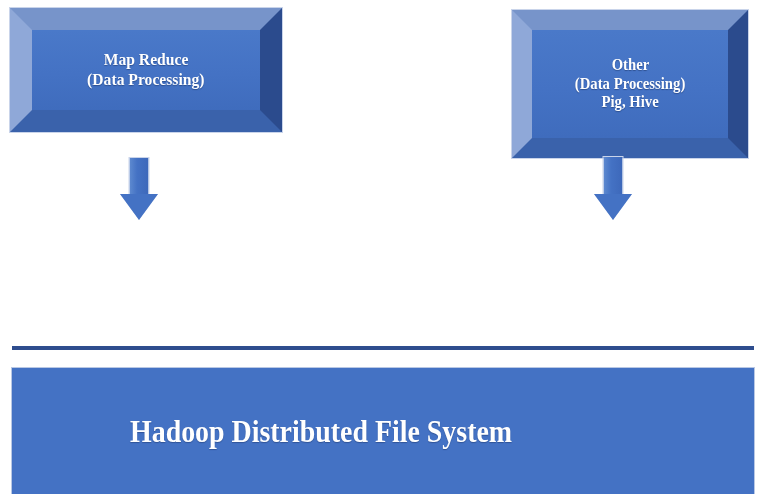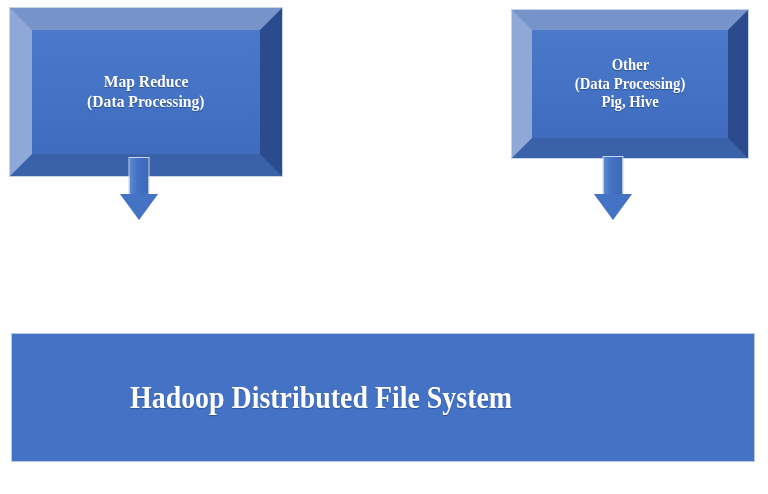--- a/index.html
+++ b/index.html
@@ -49,7 +49,7 @@
     transform: scaleX(0.92);
   }
 
-  #map-reduce-box { left: 10px; top: 8px; width: 272px; height: 168px;
+  #map-reduce-box { left: 10px; top: 8px; width: 272px; height: 124px;
     border-width: 22px 22px 22px 22px; }
   #map-reduce-box .box-label { font-size: 17px; }
 

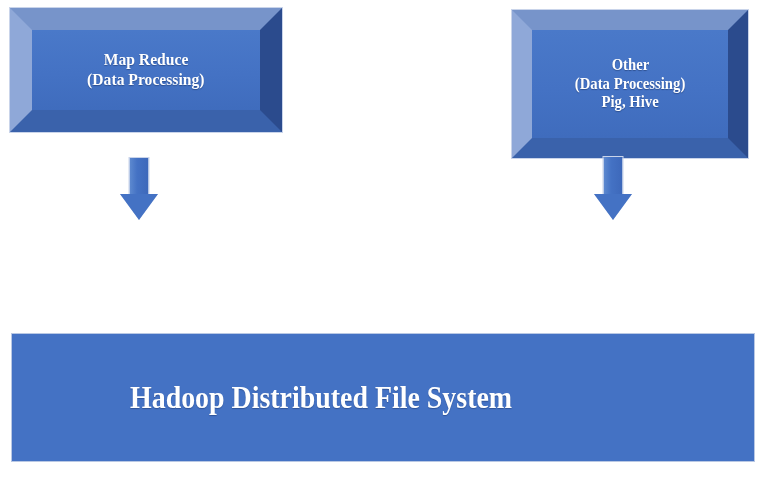--- a/index.html
+++ b/index.html
@@ -105,7 +105,7 @@
   }
   #yarn-band { top: 216px; height: 131px; }
   #yarn-band .band-label { font-size: 30px; margin-left: 56px; }
-  #hdfs-band { top: 334px; height: 127px; }
+  #hdfs-band { top: 368px; height: 127px; }
   #hdfs-band .band-label { font-size: 31px; margin-left: 118px; }
 
   #band-divider {

